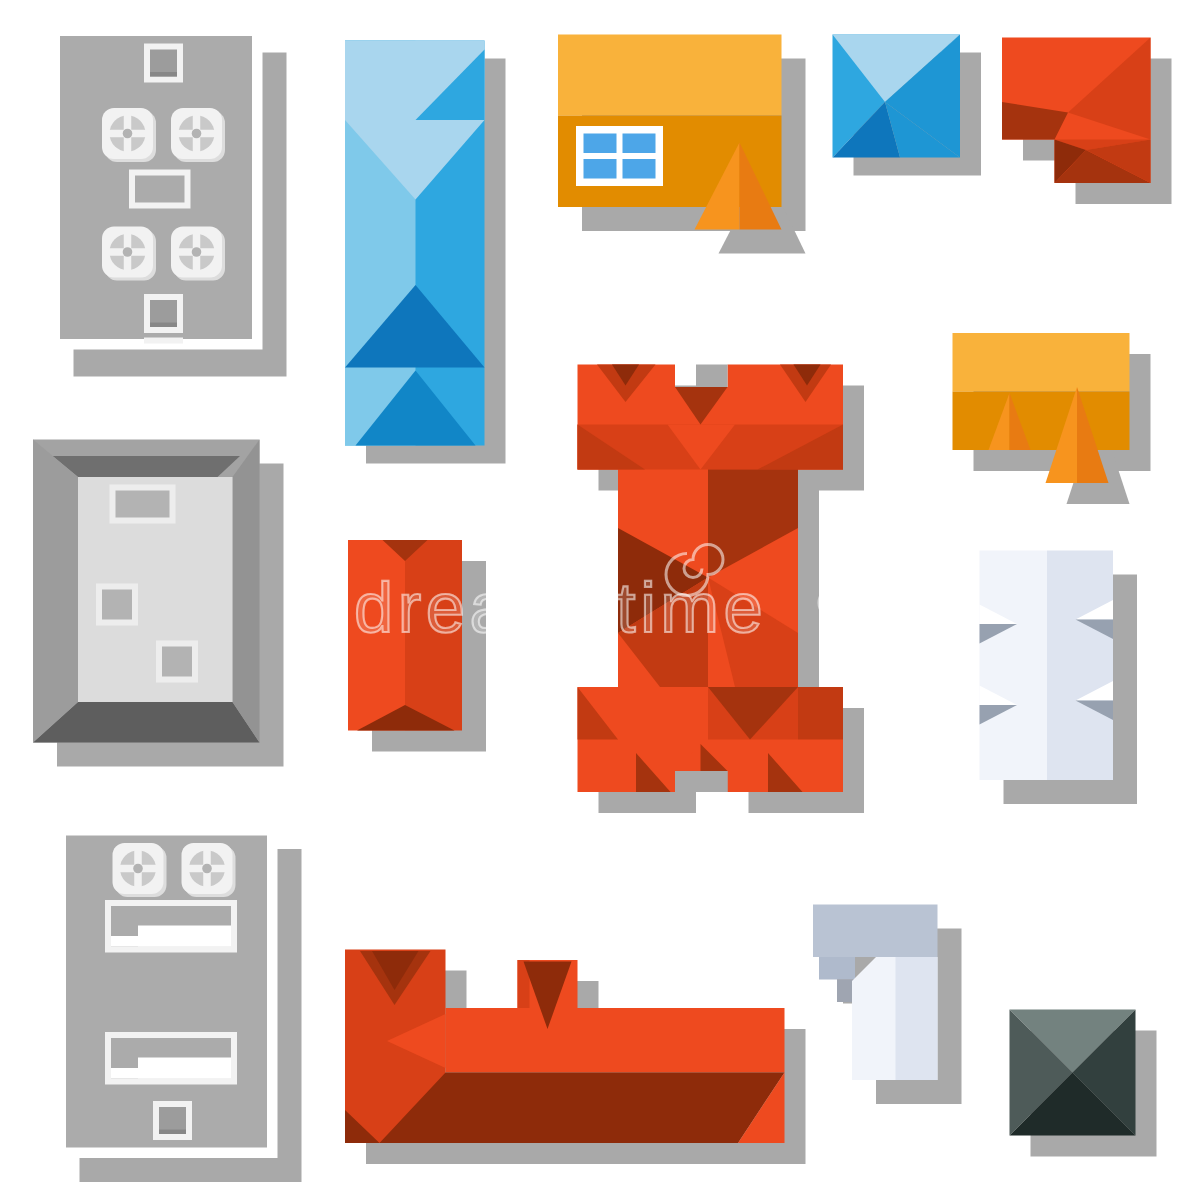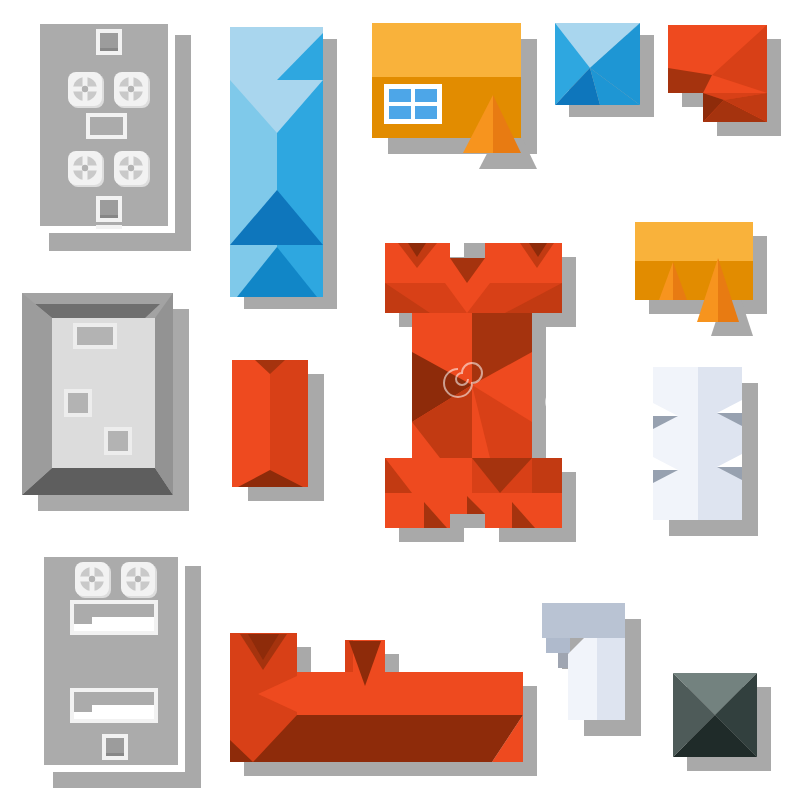--- a/index.html
+++ b/index.html
@@ -253,6 +253,7 @@
   </g>
 </svg>
 
+<div class="watermark">dreamstime</div>
 </div>
 
 </body></html>

